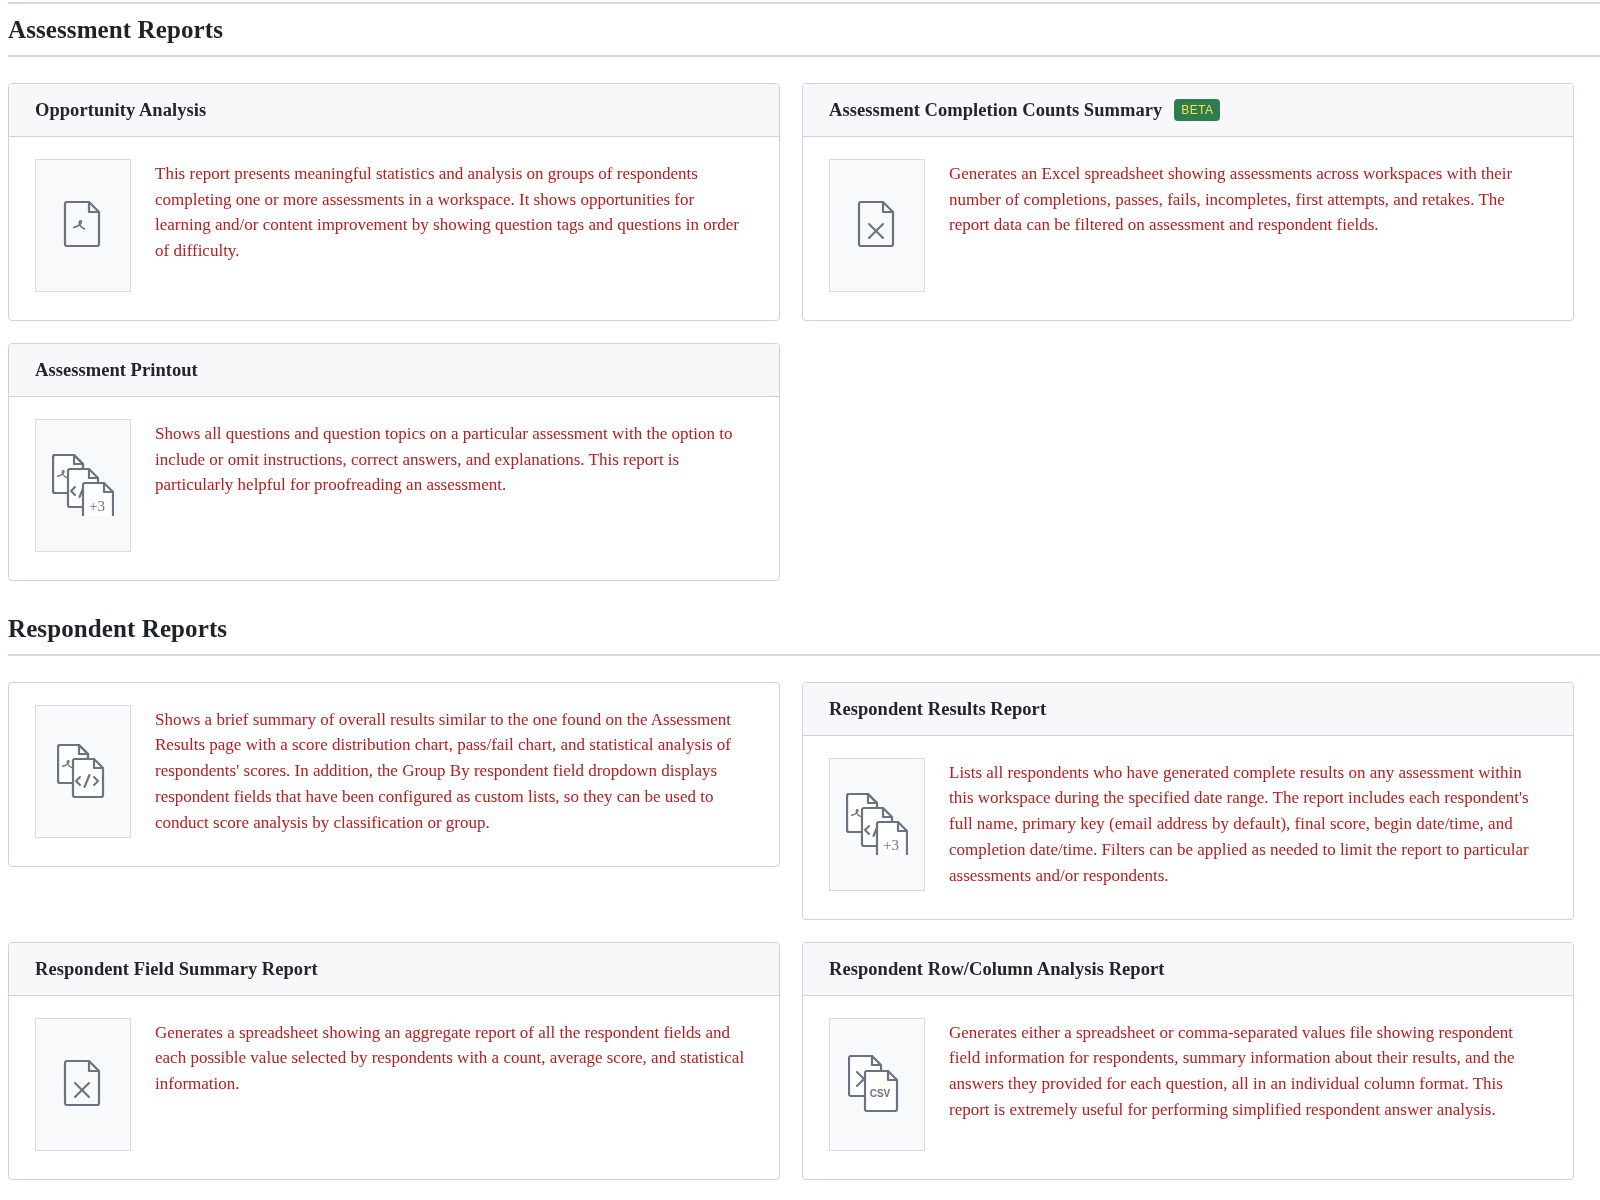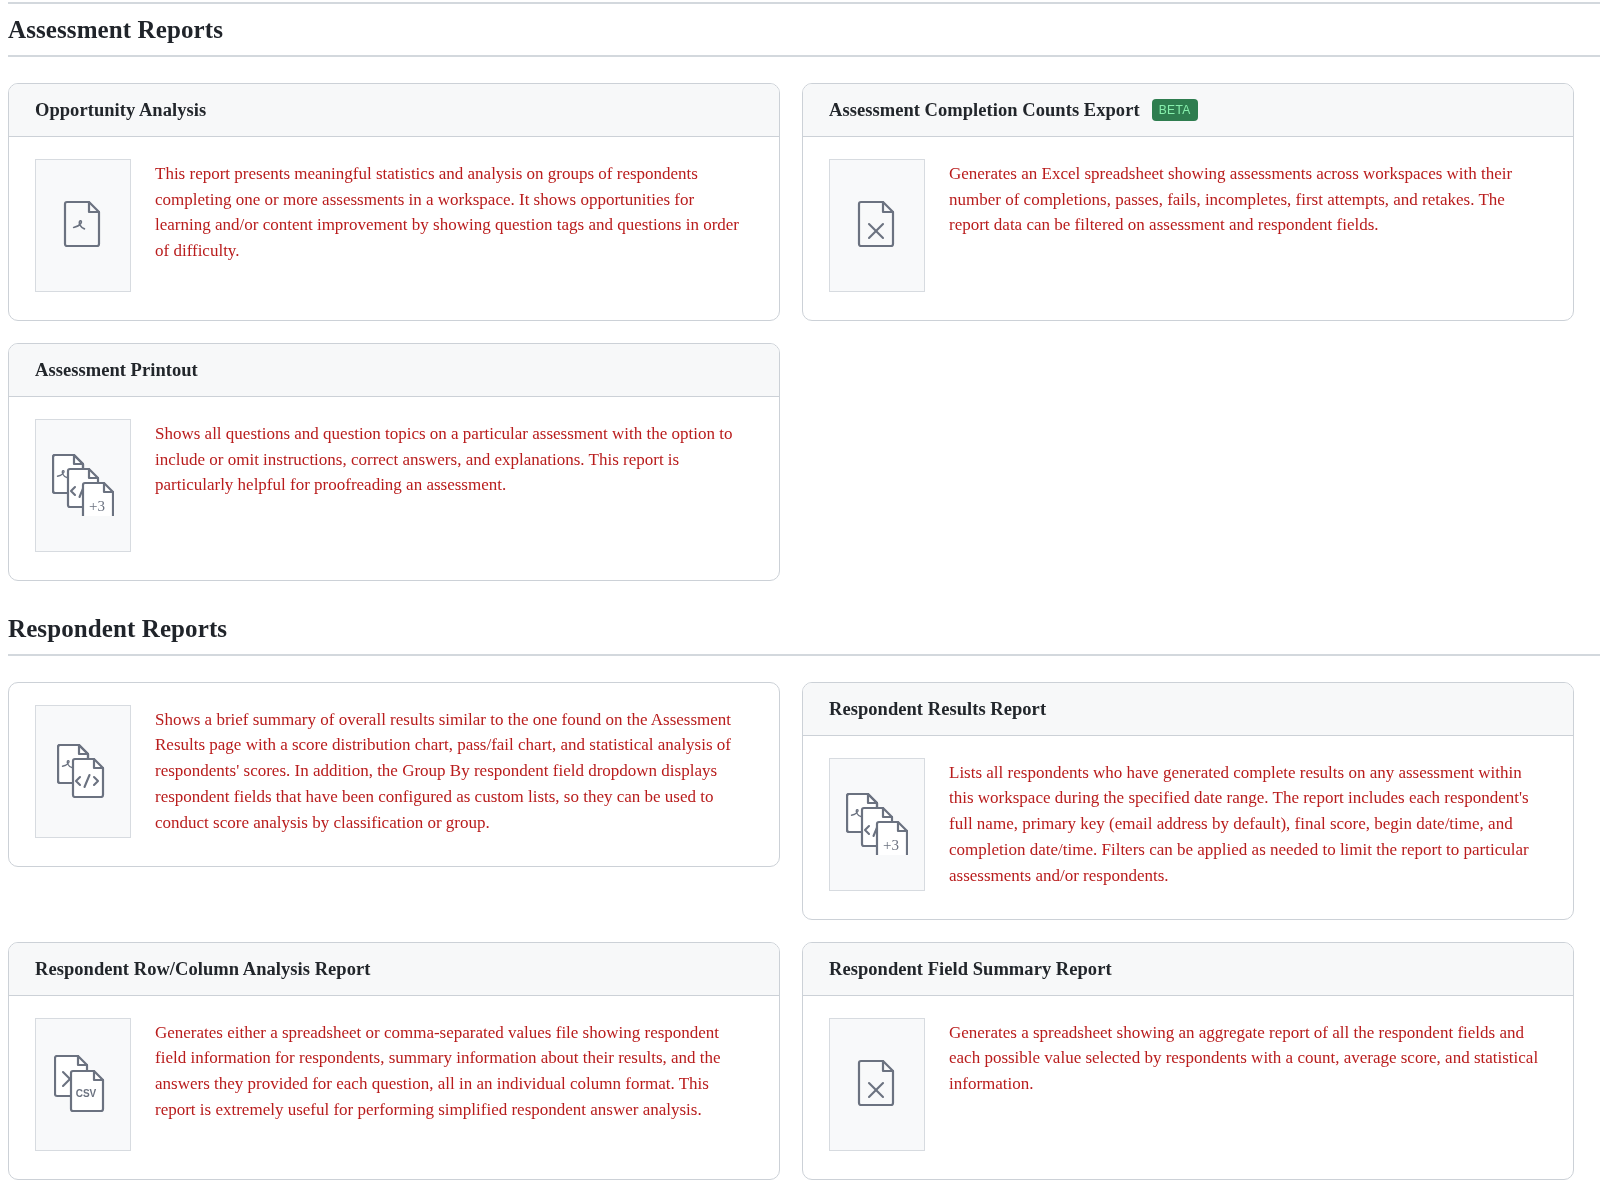--- a/index.html
+++ b/index.html
@@ -59,7 +59,7 @@
   
   .card {
     border: 1px solid #ccd1d7;
-    border-radius: 10px;
+    border-radius: 4px;
     background: #ffffff;
     overflow: hidden;
   }

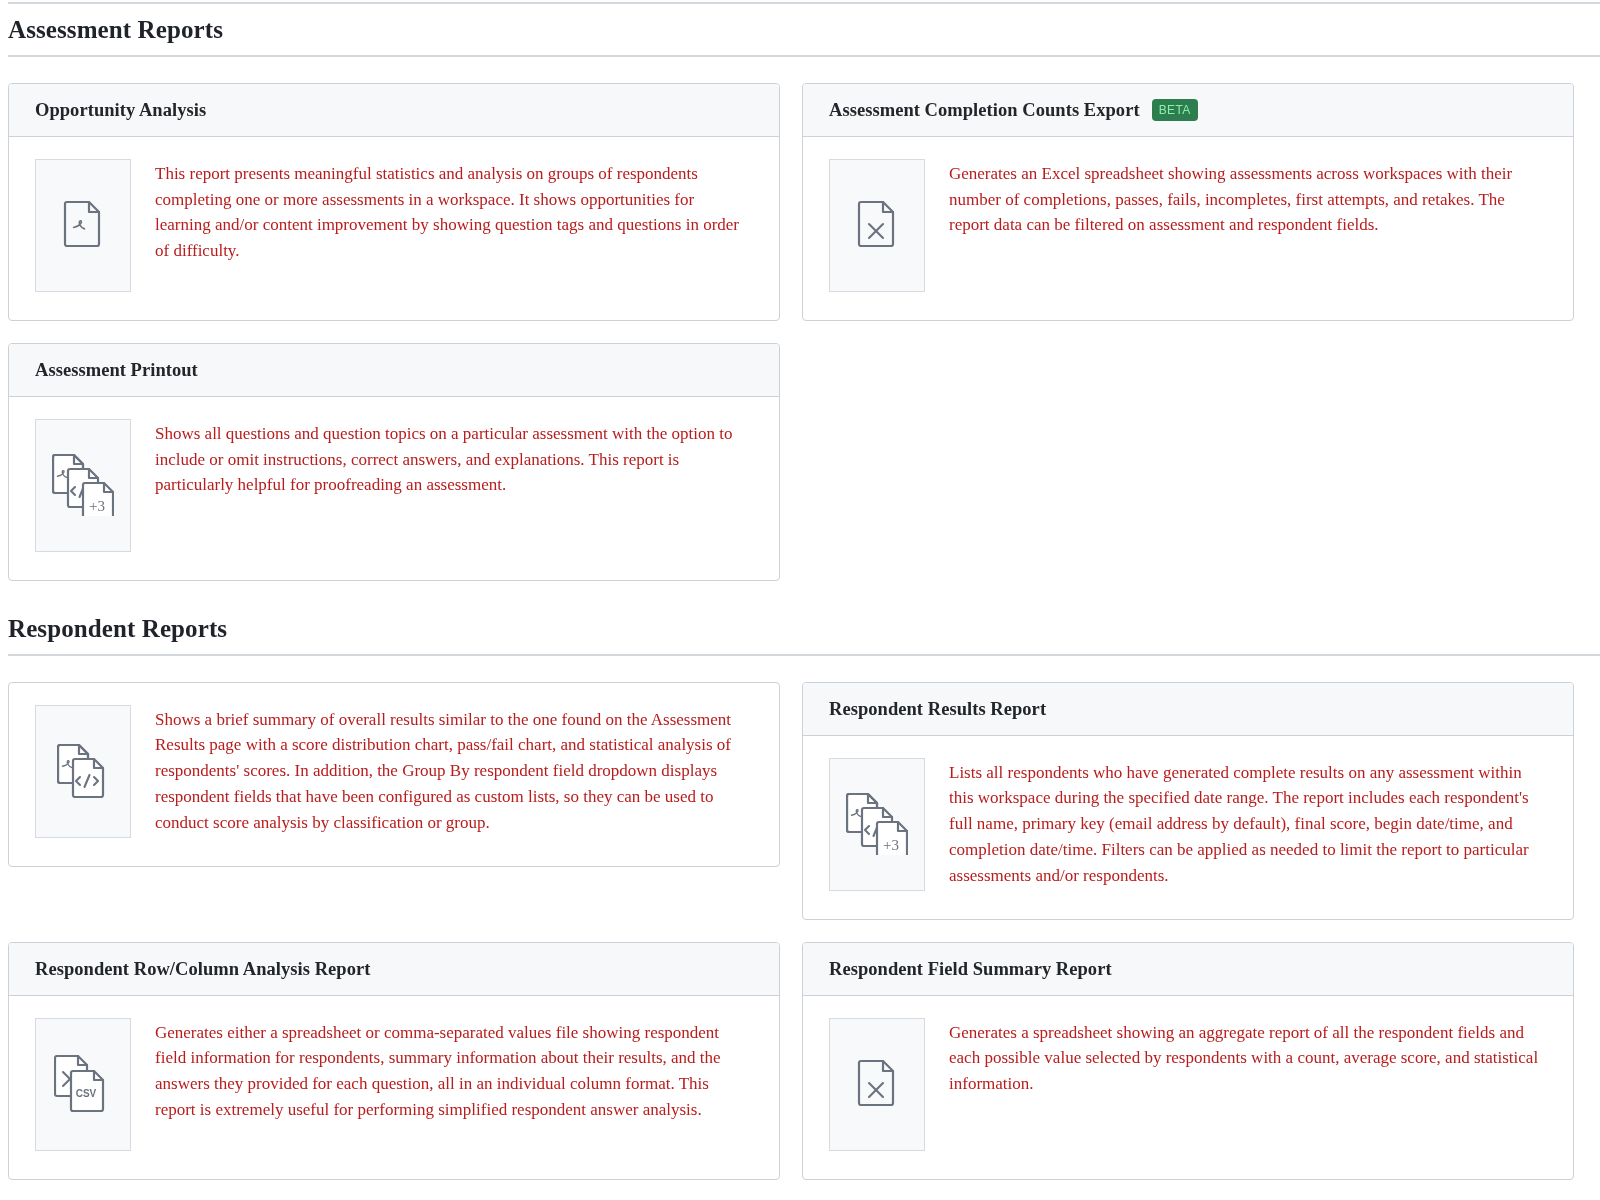--- a/index.html
+++ b/index.html
@@ -156,7 +156,7 @@
           <div class="col">
             <div class="card">
               <div class="card-header">
-                <span class="card-title">Assessment Completion Counts Export</span>
+                <span class="card-title">Assessment Completion Counts Summary</span>
                 <span class="badge">BETA</span>
               </div>
               <div class="card-body">

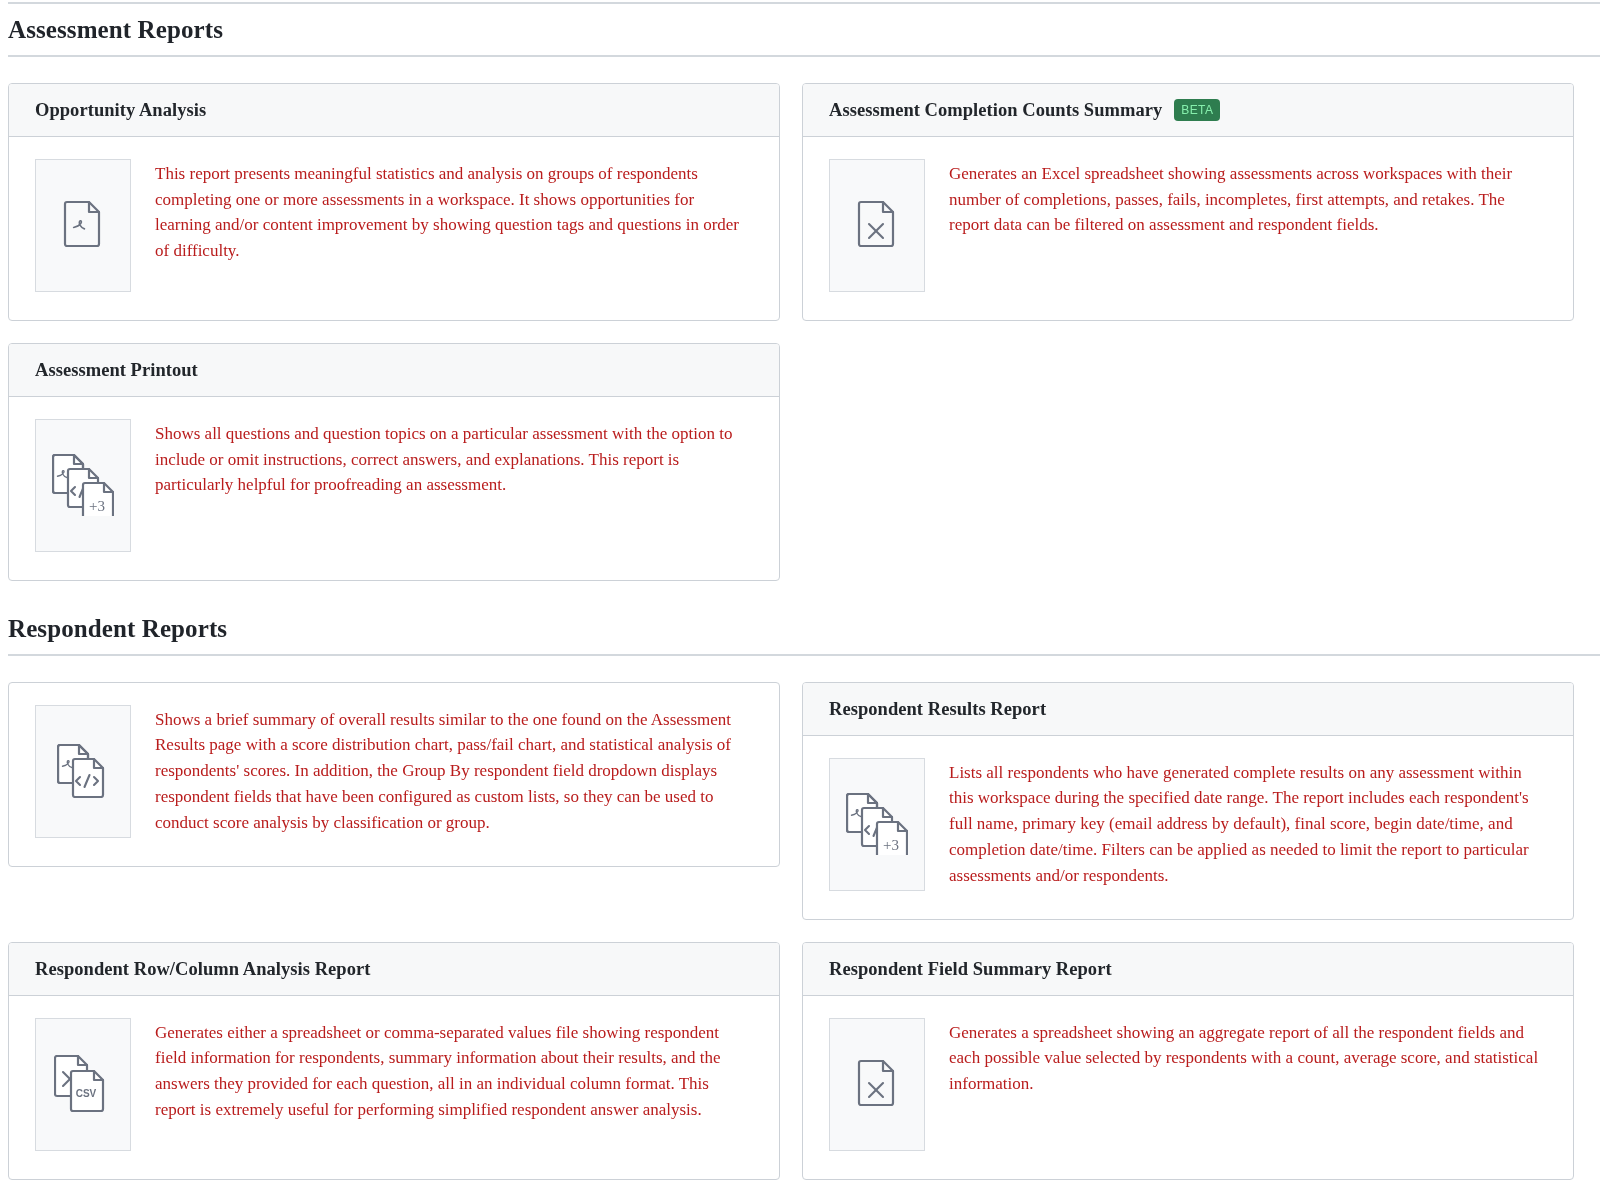--- a/index.html
+++ b/index.html
@@ -82,7 +82,7 @@
   .badge {
     display: inline-block;
     background: #2e7d4f;
-    color: #86efac;
+    color: #fde047;
     font-family: "Liberation Sans", sans-serif;
     font-size: 12px;
     font-weight: normal;

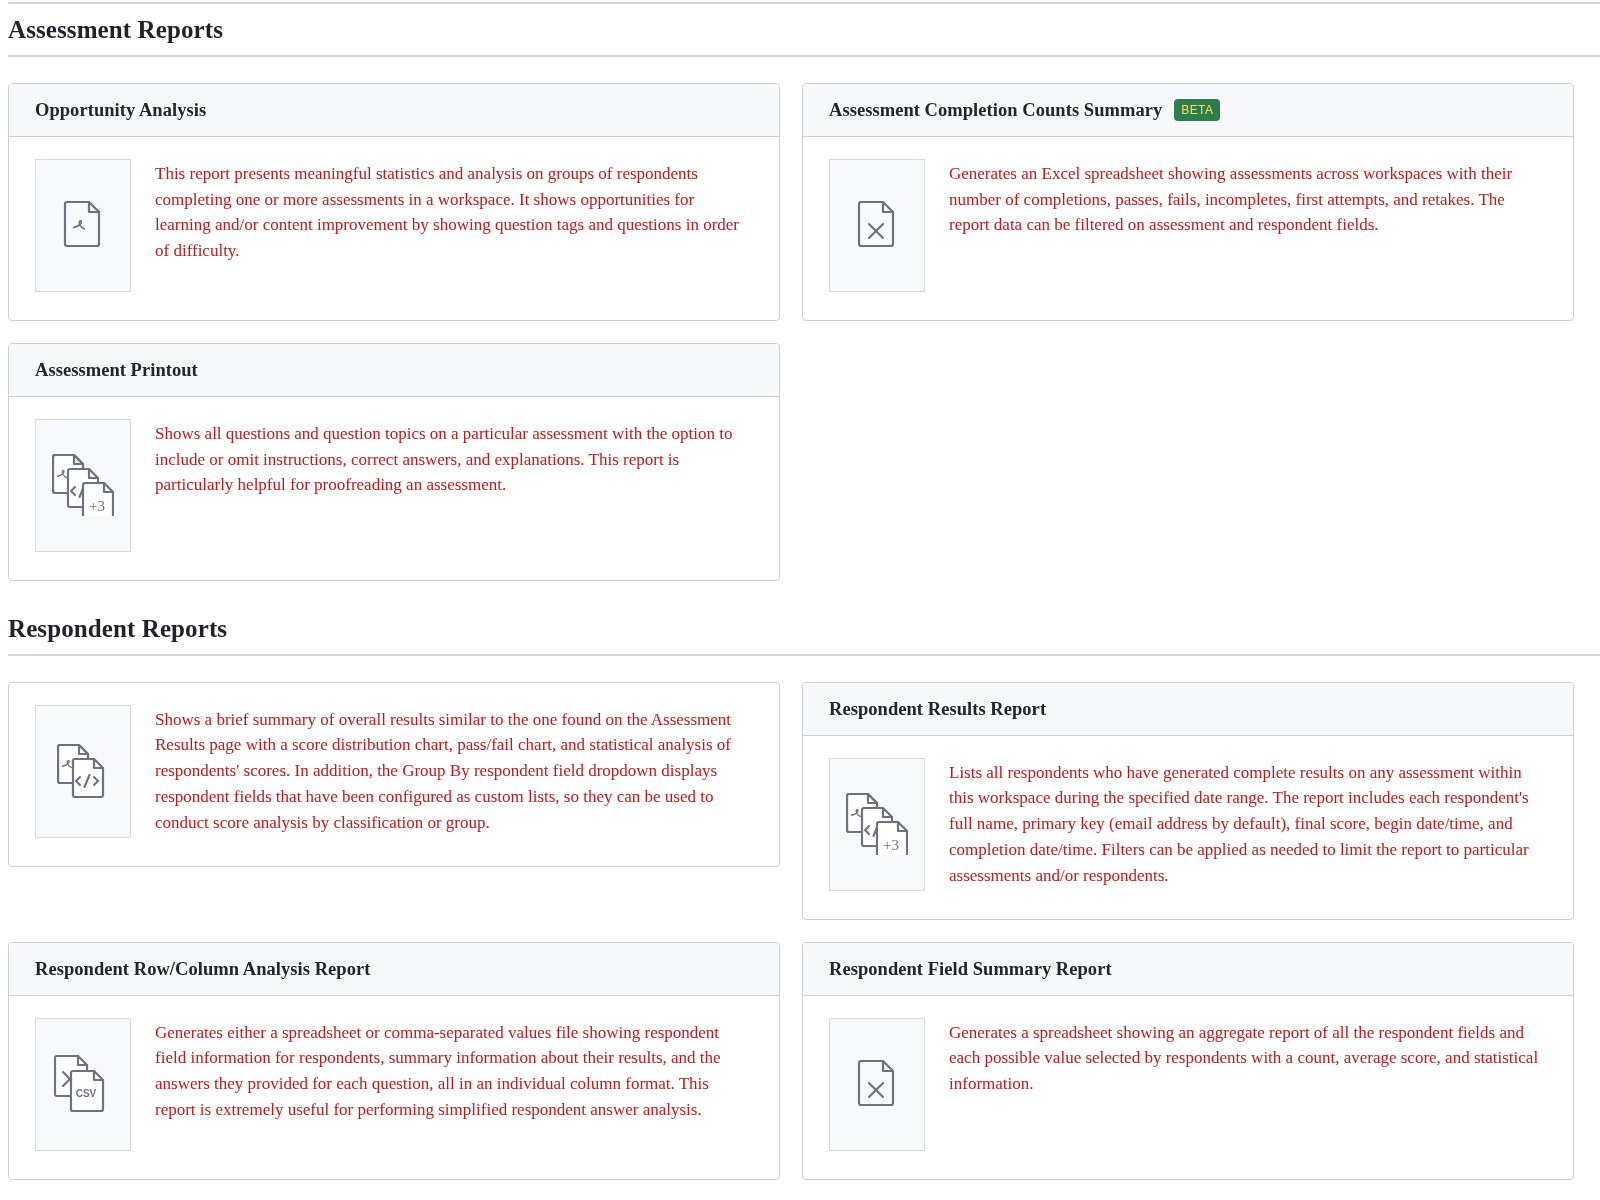--- a/index.html
+++ b/index.html
@@ -279,6 +279,26 @@
           <div class="col">
             <div class="card">
               <div class="card-header">
+                <span class="card-title">Respondent Field Summary Report</span>
+              </div>
+              <div class="card-body">
+                <div class="icon-box">
+                  <svg width="40" height="50" viewBox="0 0 40 50" fill="none" stroke="#6b7280" stroke-width="2.2" stroke-linejoin="round" stroke-linecap="round">
+                    <path d="M4,2 h22 l10,10 v32 a2,2 0 0 1 -2,2 h-30 a2,2 0 0 1 -2,-2 v-40 a2,2 0 0 1 2,-2 z"></path>
+                    <path d="M26,2 v10 h10"></path>
+                    <g stroke="#6b7280" stroke-width="2.1" stroke-linecap="round" fill="none">
+      <path d="M12,24 L26,38"></path>
+      <path d="M26,24 L12,38"></path>
+    </g>
+                  </svg>
+                </div>
+                <div class="card-text">Generates a spreadsheet showing an aggregate report of all the respondent fields and each possible value selected by respondents with a count, average score, and statistical information.</div>
+              </div>
+            </div>
+          </div>
+          <div class="col">
+            <div class="card">
+              <div class="card-header">
                 <span class="card-title">Respondent Row/Column Analysis Report</span>
               </div>
               <div class="card-body">
@@ -299,26 +319,6 @@
               </div>
             </div>
           </div>
-          <div class="col">
-            <div class="card">
-              <div class="card-header">
-                <span class="card-title">Respondent Field Summary Report</span>
-              </div>
-              <div class="card-body">
-                <div class="icon-box">
-                  <svg width="40" height="50" viewBox="0 0 40 50" fill="none" stroke="#6b7280" stroke-width="2.2" stroke-linejoin="round" stroke-linecap="round">
-                    <path d="M4,2 h22 l10,10 v32 a2,2 0 0 1 -2,2 h-30 a2,2 0 0 1 -2,-2 v-40 a2,2 0 0 1 2,-2 z"></path>
-                    <path d="M26,2 v10 h10"></path>
-                    <g stroke="#6b7280" stroke-width="2.1" stroke-linecap="round" fill="none">
-      <path d="M12,24 L26,38"></path>
-      <path d="M26,24 L12,38"></path>
-    </g>
-                  </svg>
-                </div>
-                <div class="card-text">Generates a spreadsheet showing an aggregate report of all the respondent fields and each possible value selected by respondents with a count, average score, and statistical information.</div>
-              </div>
-            </div>
-          </div>
         </div>
       </div>
     </div>

